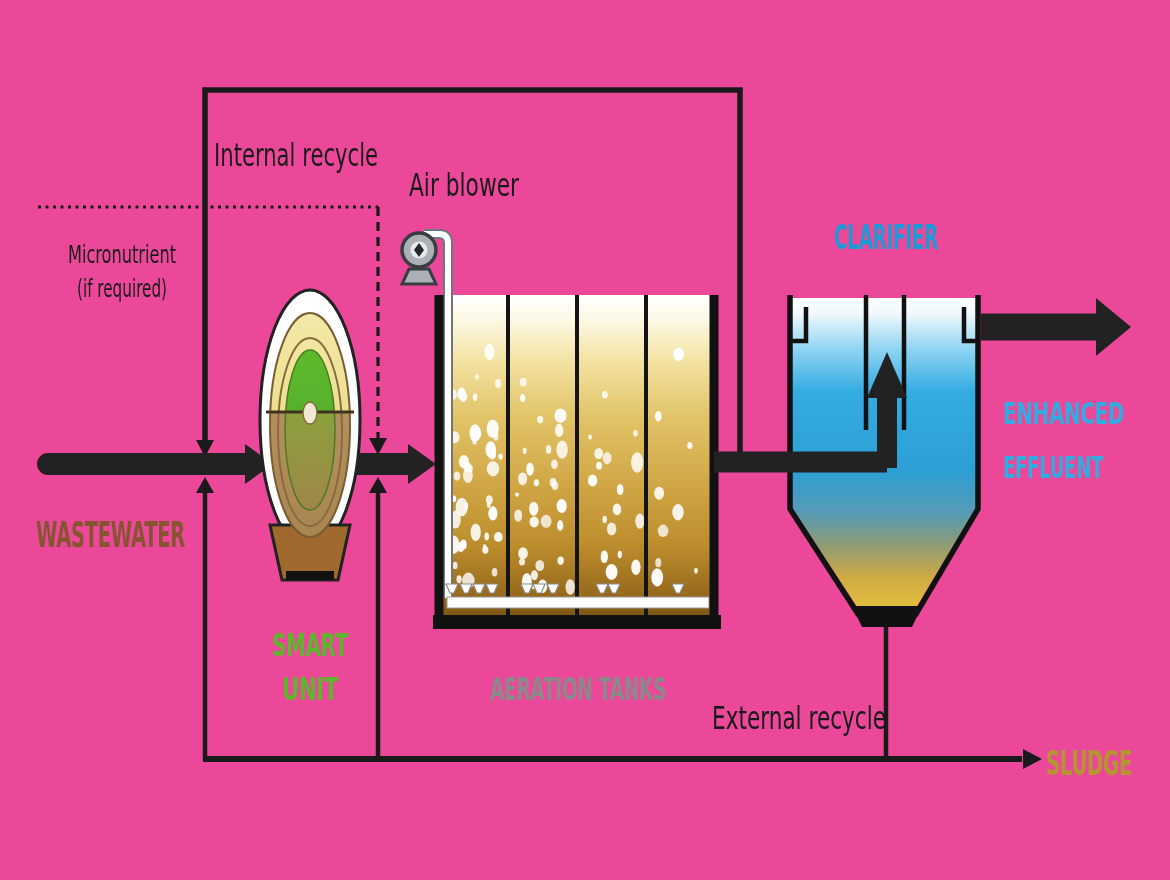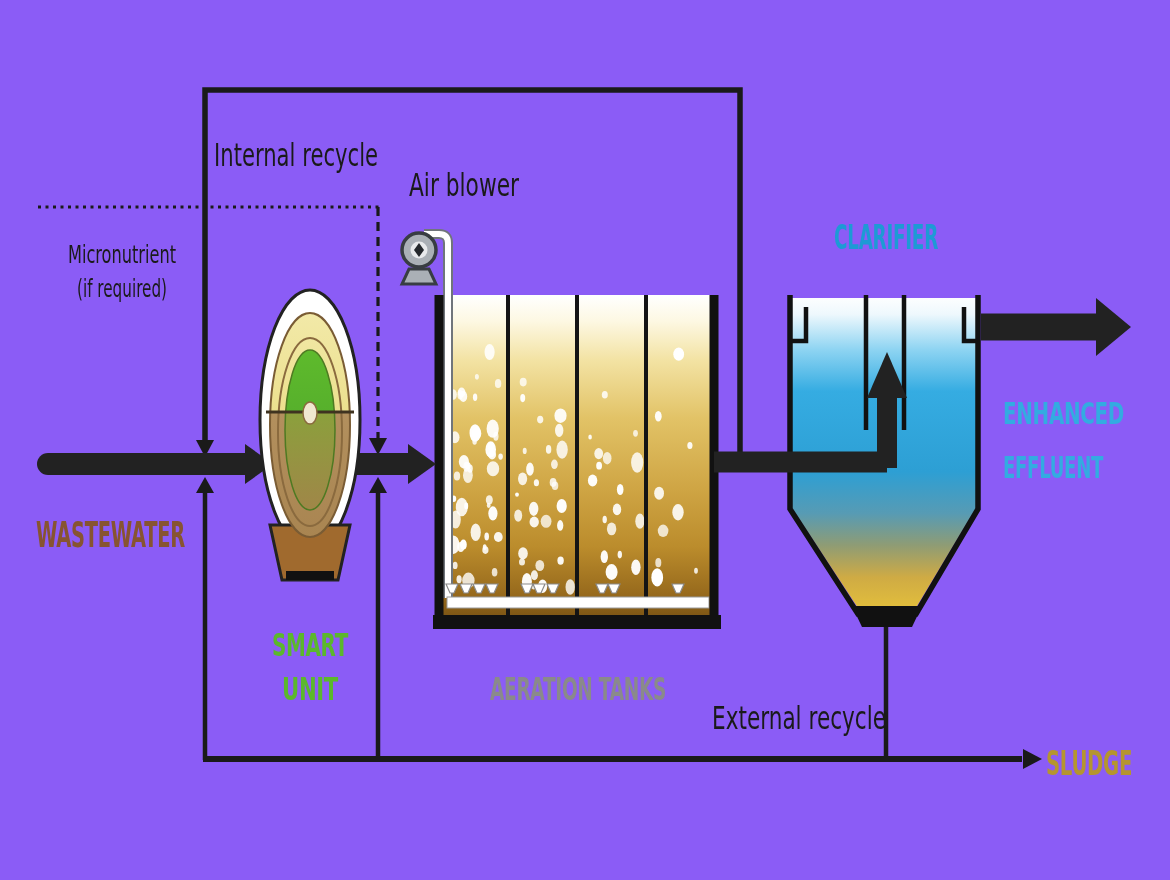--- a/index.html
+++ b/index.html
@@ -3,7 +3,7 @@
 <meta charset="utf-8">
 <style>
   html,body{margin:0;padding:0;background:#ffffff;}
-  .stage{position:relative;width:1170px;height:880px;background:#8b5cf6;overflow:hidden;
+  .stage{position:relative;width:1170px;height:880px;background:#ec4899;overflow:hidden;
          font-family:"DejaVu Sans","Liberation Sans",sans-serif;}
   svg text{font-family:"DejaVu Sans","Liberation Sans",sans-serif;}
   .lbl-hand{font-weight:500;}

